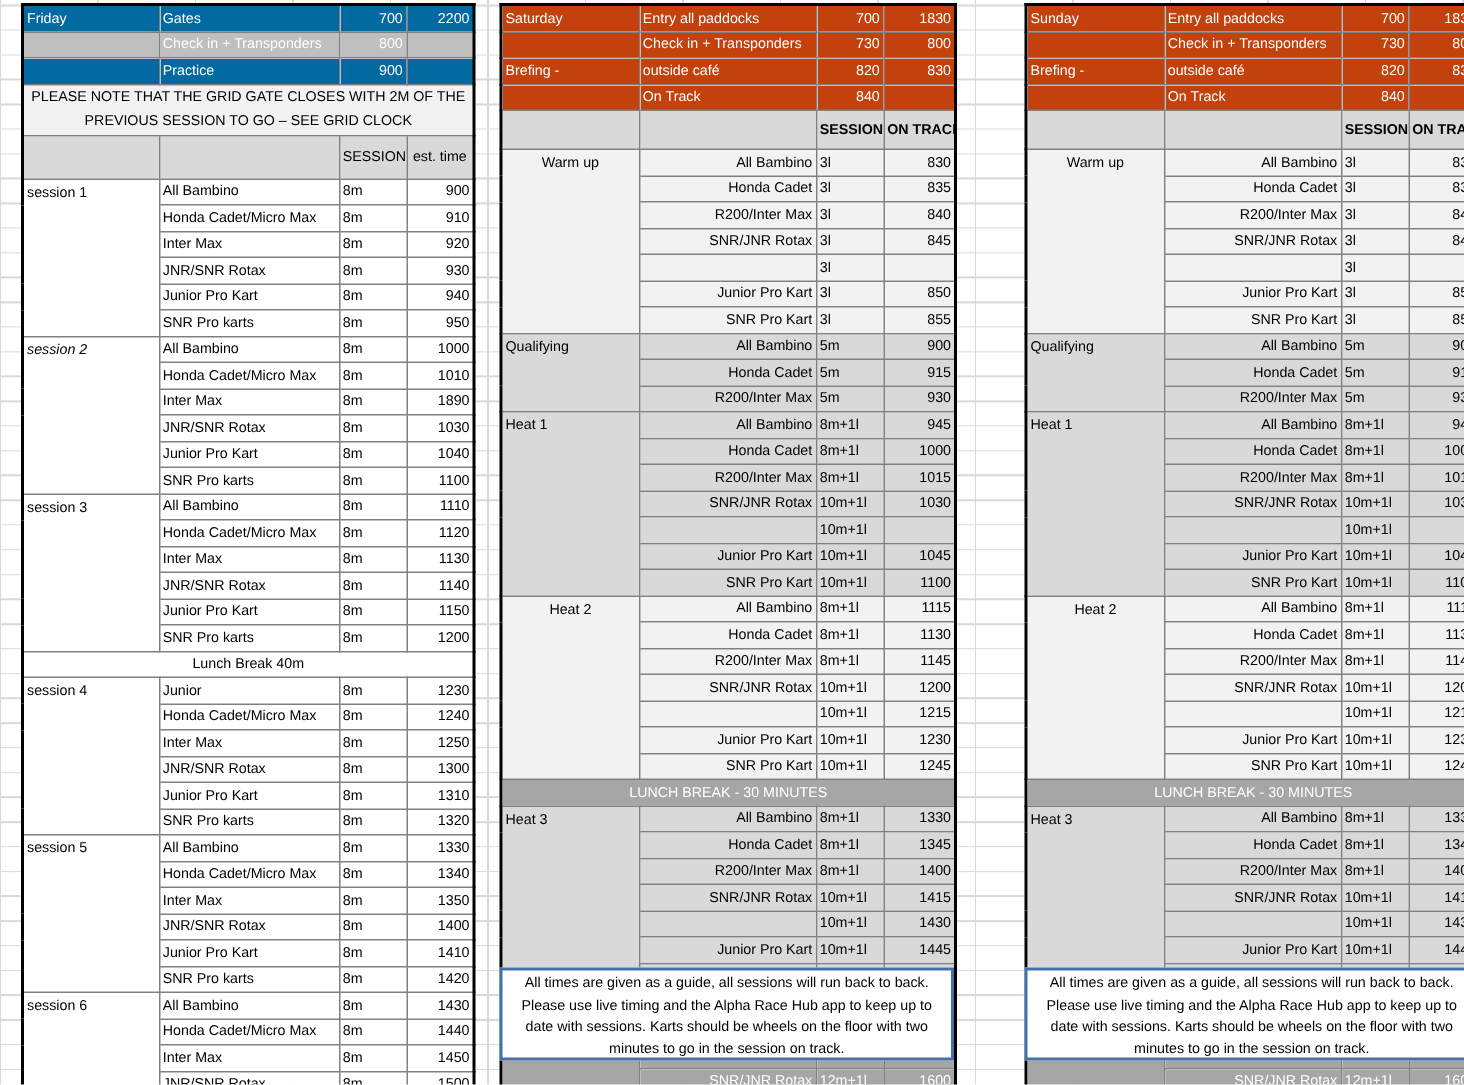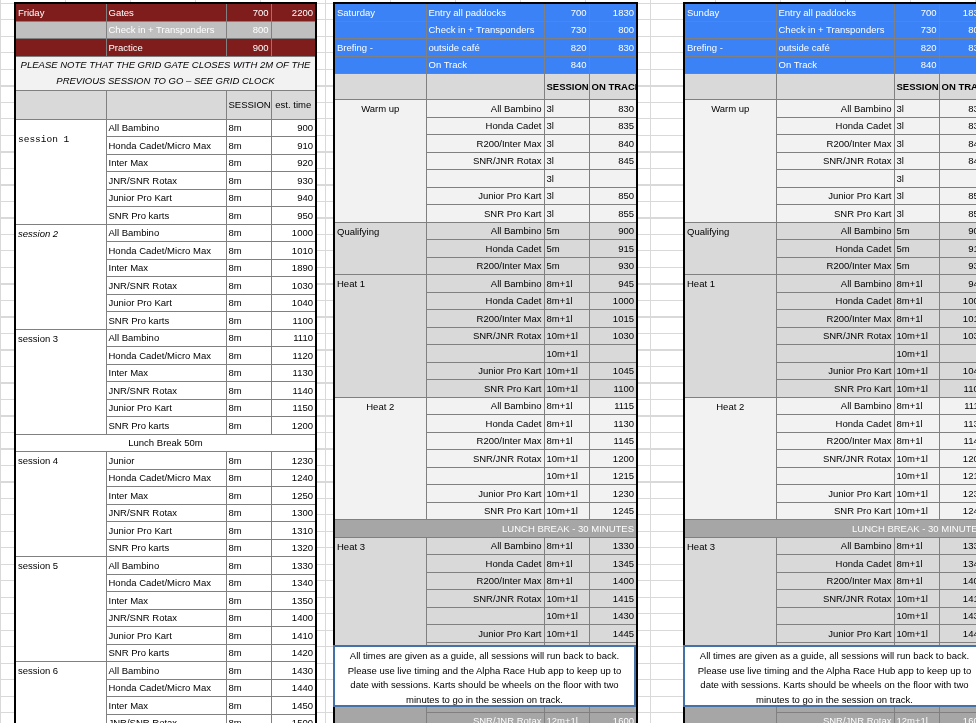--- a/index.html
+++ b/index.html
@@ -43,7 +43,7 @@
   .f-c2{width:120px;}
   .f-c3{width:45px;}
   .f-c4{width:45px;}
-  .hdr-gray{background:#7f1d1d;color:#ffffff;font-size:10px;}
+  .hdr-gray{background:#0369a1;color:#ffffff;font-size:10px;}
   .hdr-gray2{background:#bfbfbf;color:#ffffff;font-size:10px;}
   .hdr-white{background:#f2f2f2;color:#000;text-align:center;font-size:10px;font-style:italic;}
   .subhdr{background:#d9d9d9;text-align:center;font-size:8px;line-height:9px;white-space:normal;}

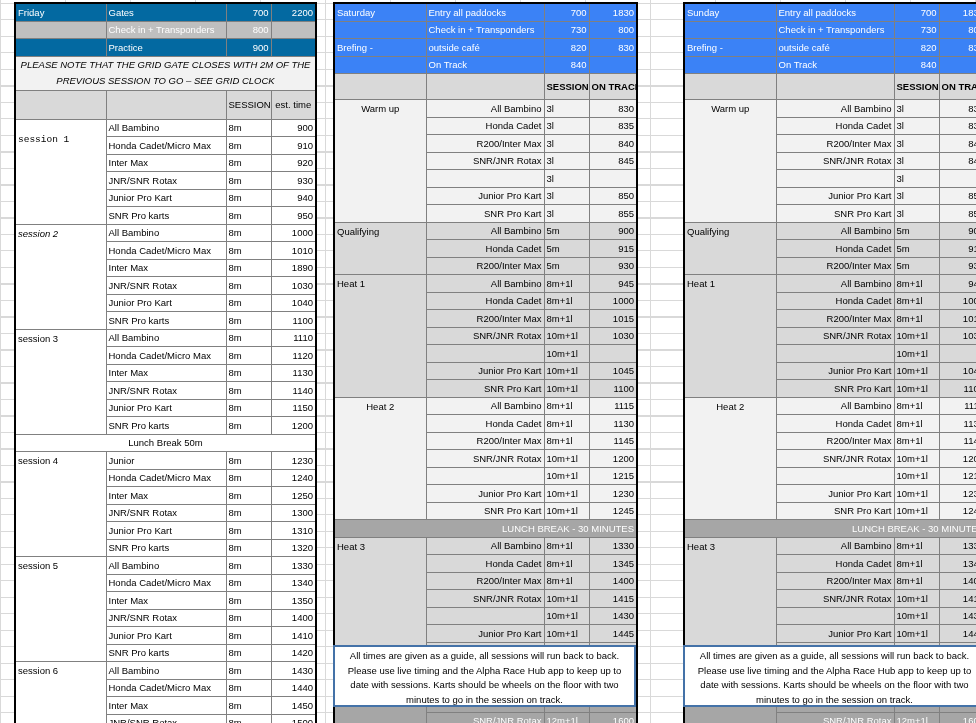--- a/index.html
+++ b/index.html
@@ -60,7 +60,7 @@
   .d-c2{width:118px;}
   .d-c3{width:45px;}
   .d-c4{width:48px;}
-  .dh-dark{background:#3b82f6;color:#fff;font-size:10px;}
+  .dh-dark{background:#c2410c;color:#fff;font-size:10px;}
   .dh-sub{background:#d9d9d9;text-align:center;font-size:8px;line-height:9px;white-space:normal;font-weight:bold;}
   .dh-sub-plain{background:#d9d9d9;}
   .grp-light{background:#f2f2f2;text-align:center;vertical-align:middle;}

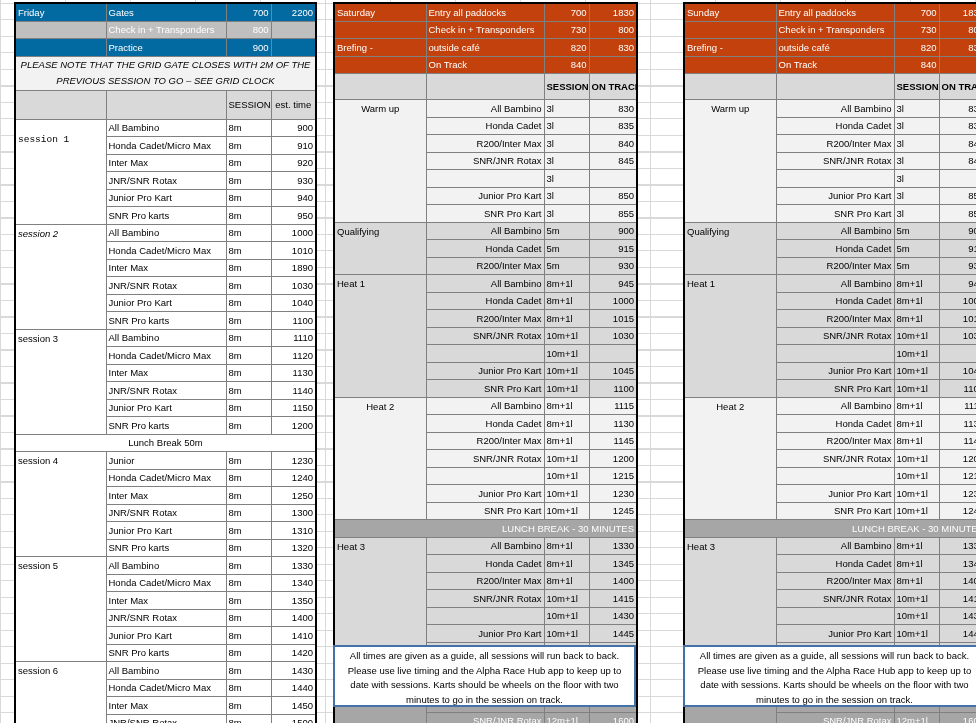--- a/index.html
+++ b/index.html
@@ -45,7 +45,7 @@
   .f-c4{width:45px;}
   .hdr-gray{background:#0369a1;color:#ffffff;font-size:10px;}
   .hdr-gray2{background:#bfbfbf;color:#ffffff;font-size:10px;}
-  .hdr-white{background:#f2f2f2;color:#000;text-align:center;font-size:10px;font-style:italic;}
+  .hdr-white{background:#f2f2f2;color:#000;text-align:center;font-size:10px;}
   .subhdr{background:#d9d9d9;text-align:center;font-size:8px;line-height:9px;white-space:normal;}
   .subhdr-plain{background:#d9d9d9;}
   .num{text-align:right;}

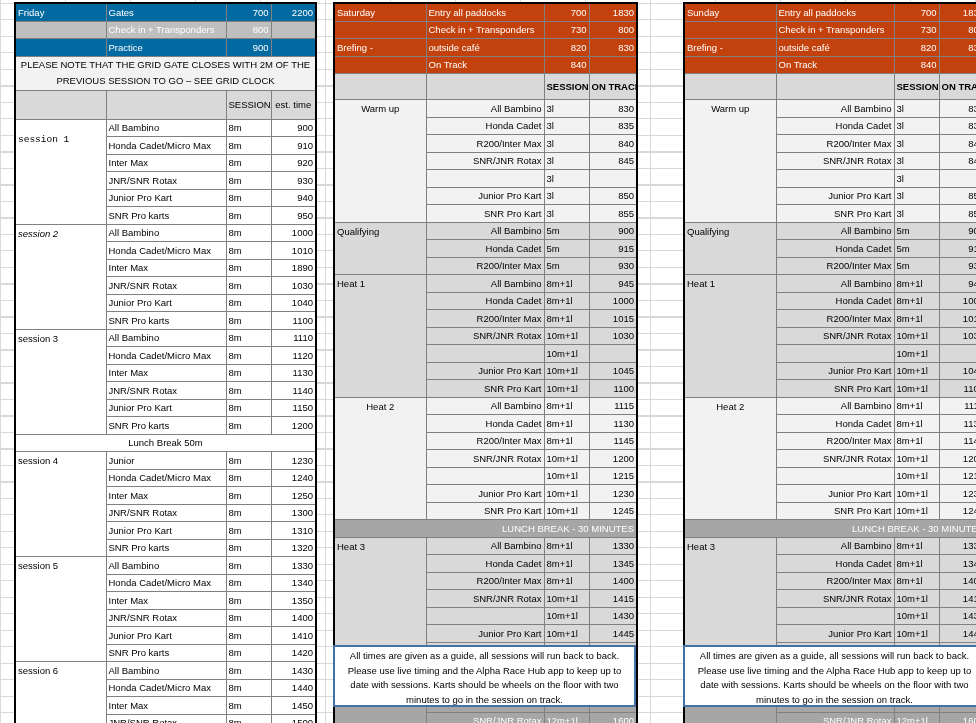--- a/index.html
+++ b/index.html
@@ -127,7 +127,7 @@
           <td class="subhdr" style="height: 28px; ">est. time</td>
         </tr>
         <tr>
-          <td class="grp" rowspan="6" style="vertical-align: top; padding-top: 12px; font-family: Liberation Mono, monospace;">session 1</td>
+          <td class="grp" rowspan="6" style="vertical-align: top; padding-top: 1px;">session 1</td>
           <td>All Bambino</td>
           <td>8m</td>
           <td class="num">900</td>

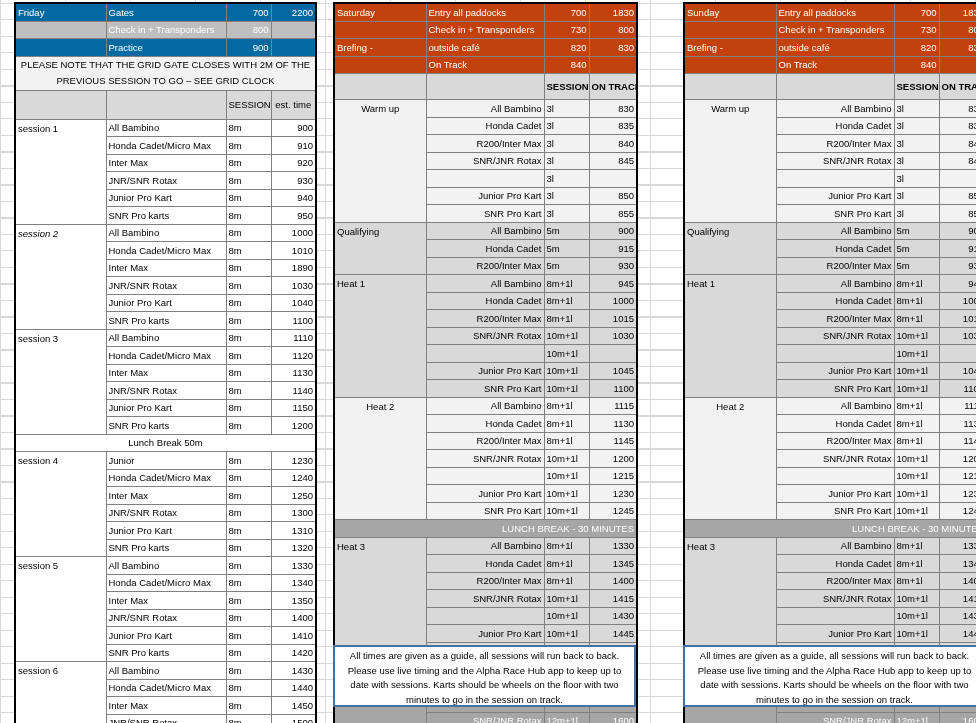--- a/index.html
+++ b/index.html
@@ -220,7 +220,7 @@
           <td class="num">1200</td>
         </tr>
         <tr>
-          <td class="lunch" colspan="4">Lunch Break 50m</td>
+          <td class="lunch" colspan="4">Lunch Break 40m</td>
         </tr>
         <tr>
           <td class="grp" rowspan="6" style="vertical-align: top; padding-top: 1px;">session 4</td>

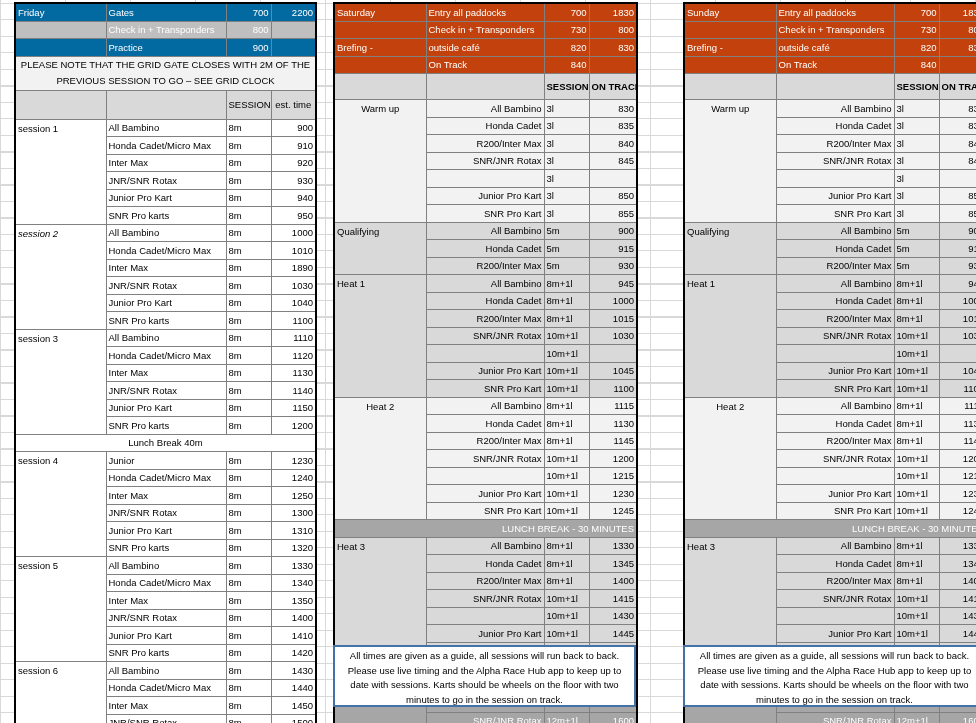--- a/index.html
+++ b/index.html
@@ -70,7 +70,7 @@
   .cell-mid{background:#d9d9d9;}
   .cell-dark{background:#a6a6a6;color:#fff;}
   .rt{text-align:right;}
-  .lunchbar{background:#a6a6a6;color:#fff;text-align:right;font-size:9.5px;}
+  .lunchbar{background:#a6a6a6;color:#fff;text-align:center;font-size:9.5px;}
   .note{
     position:absolute;
     border:2px solid #4472a8;

